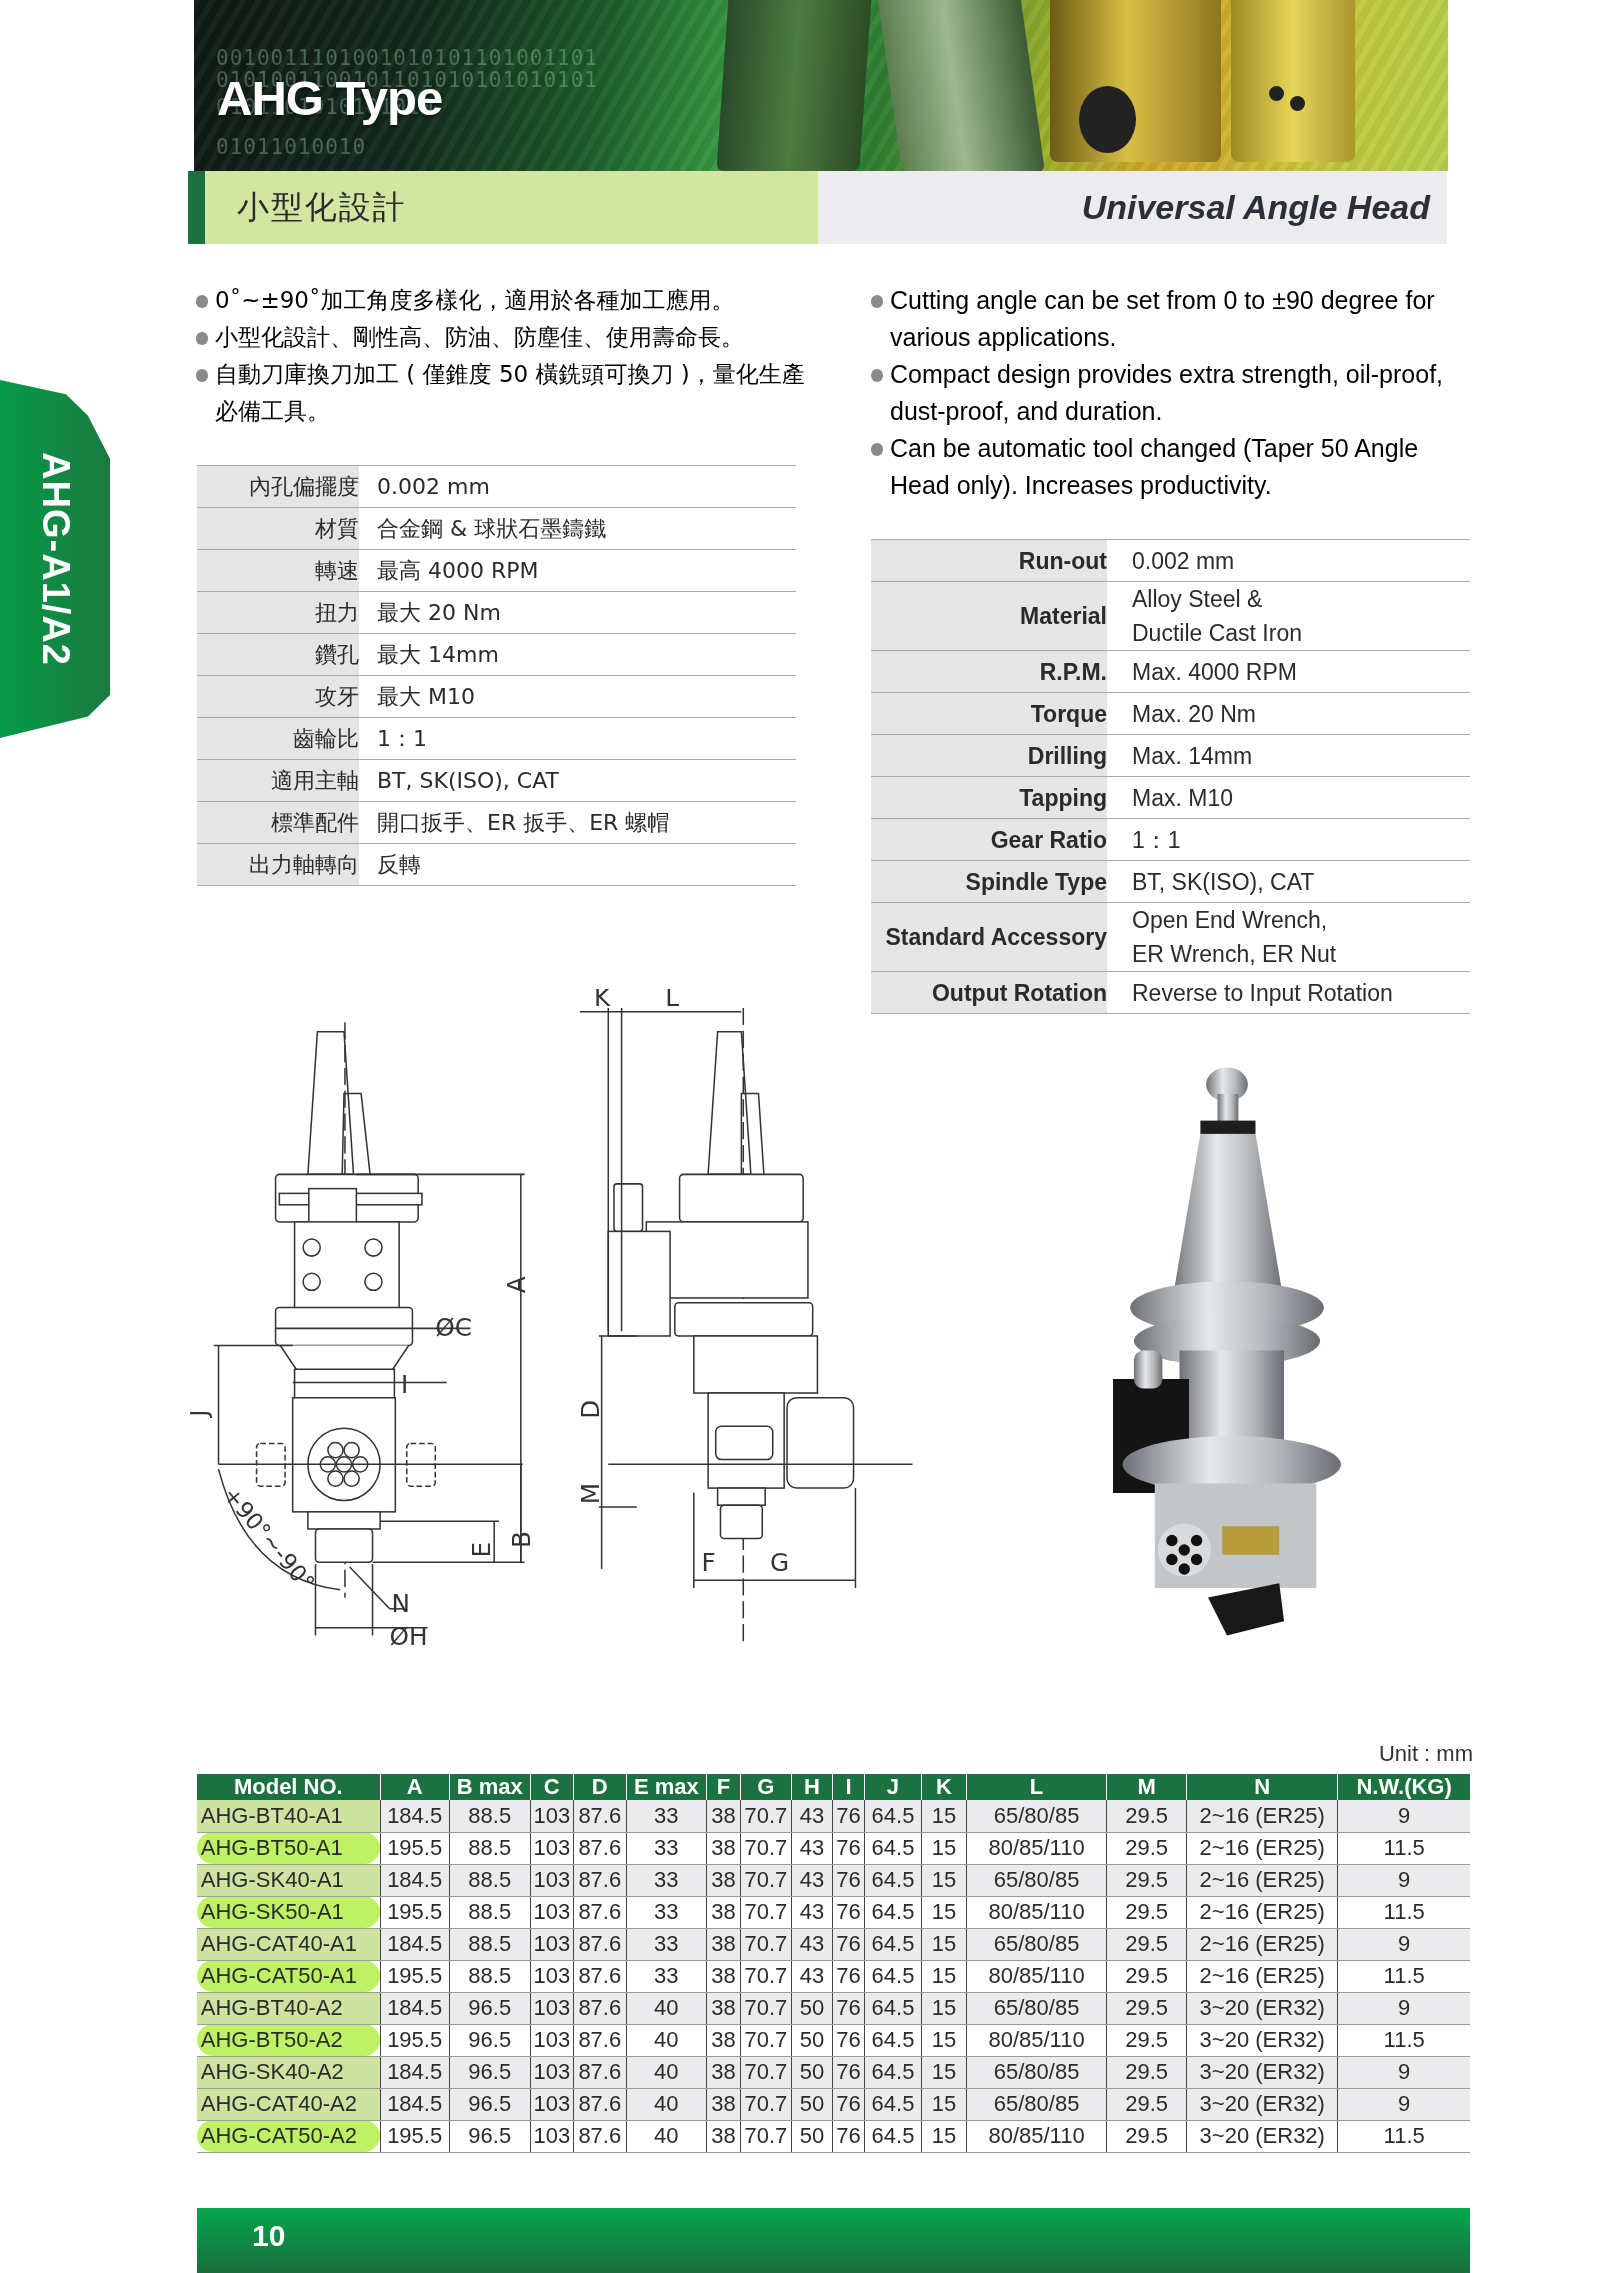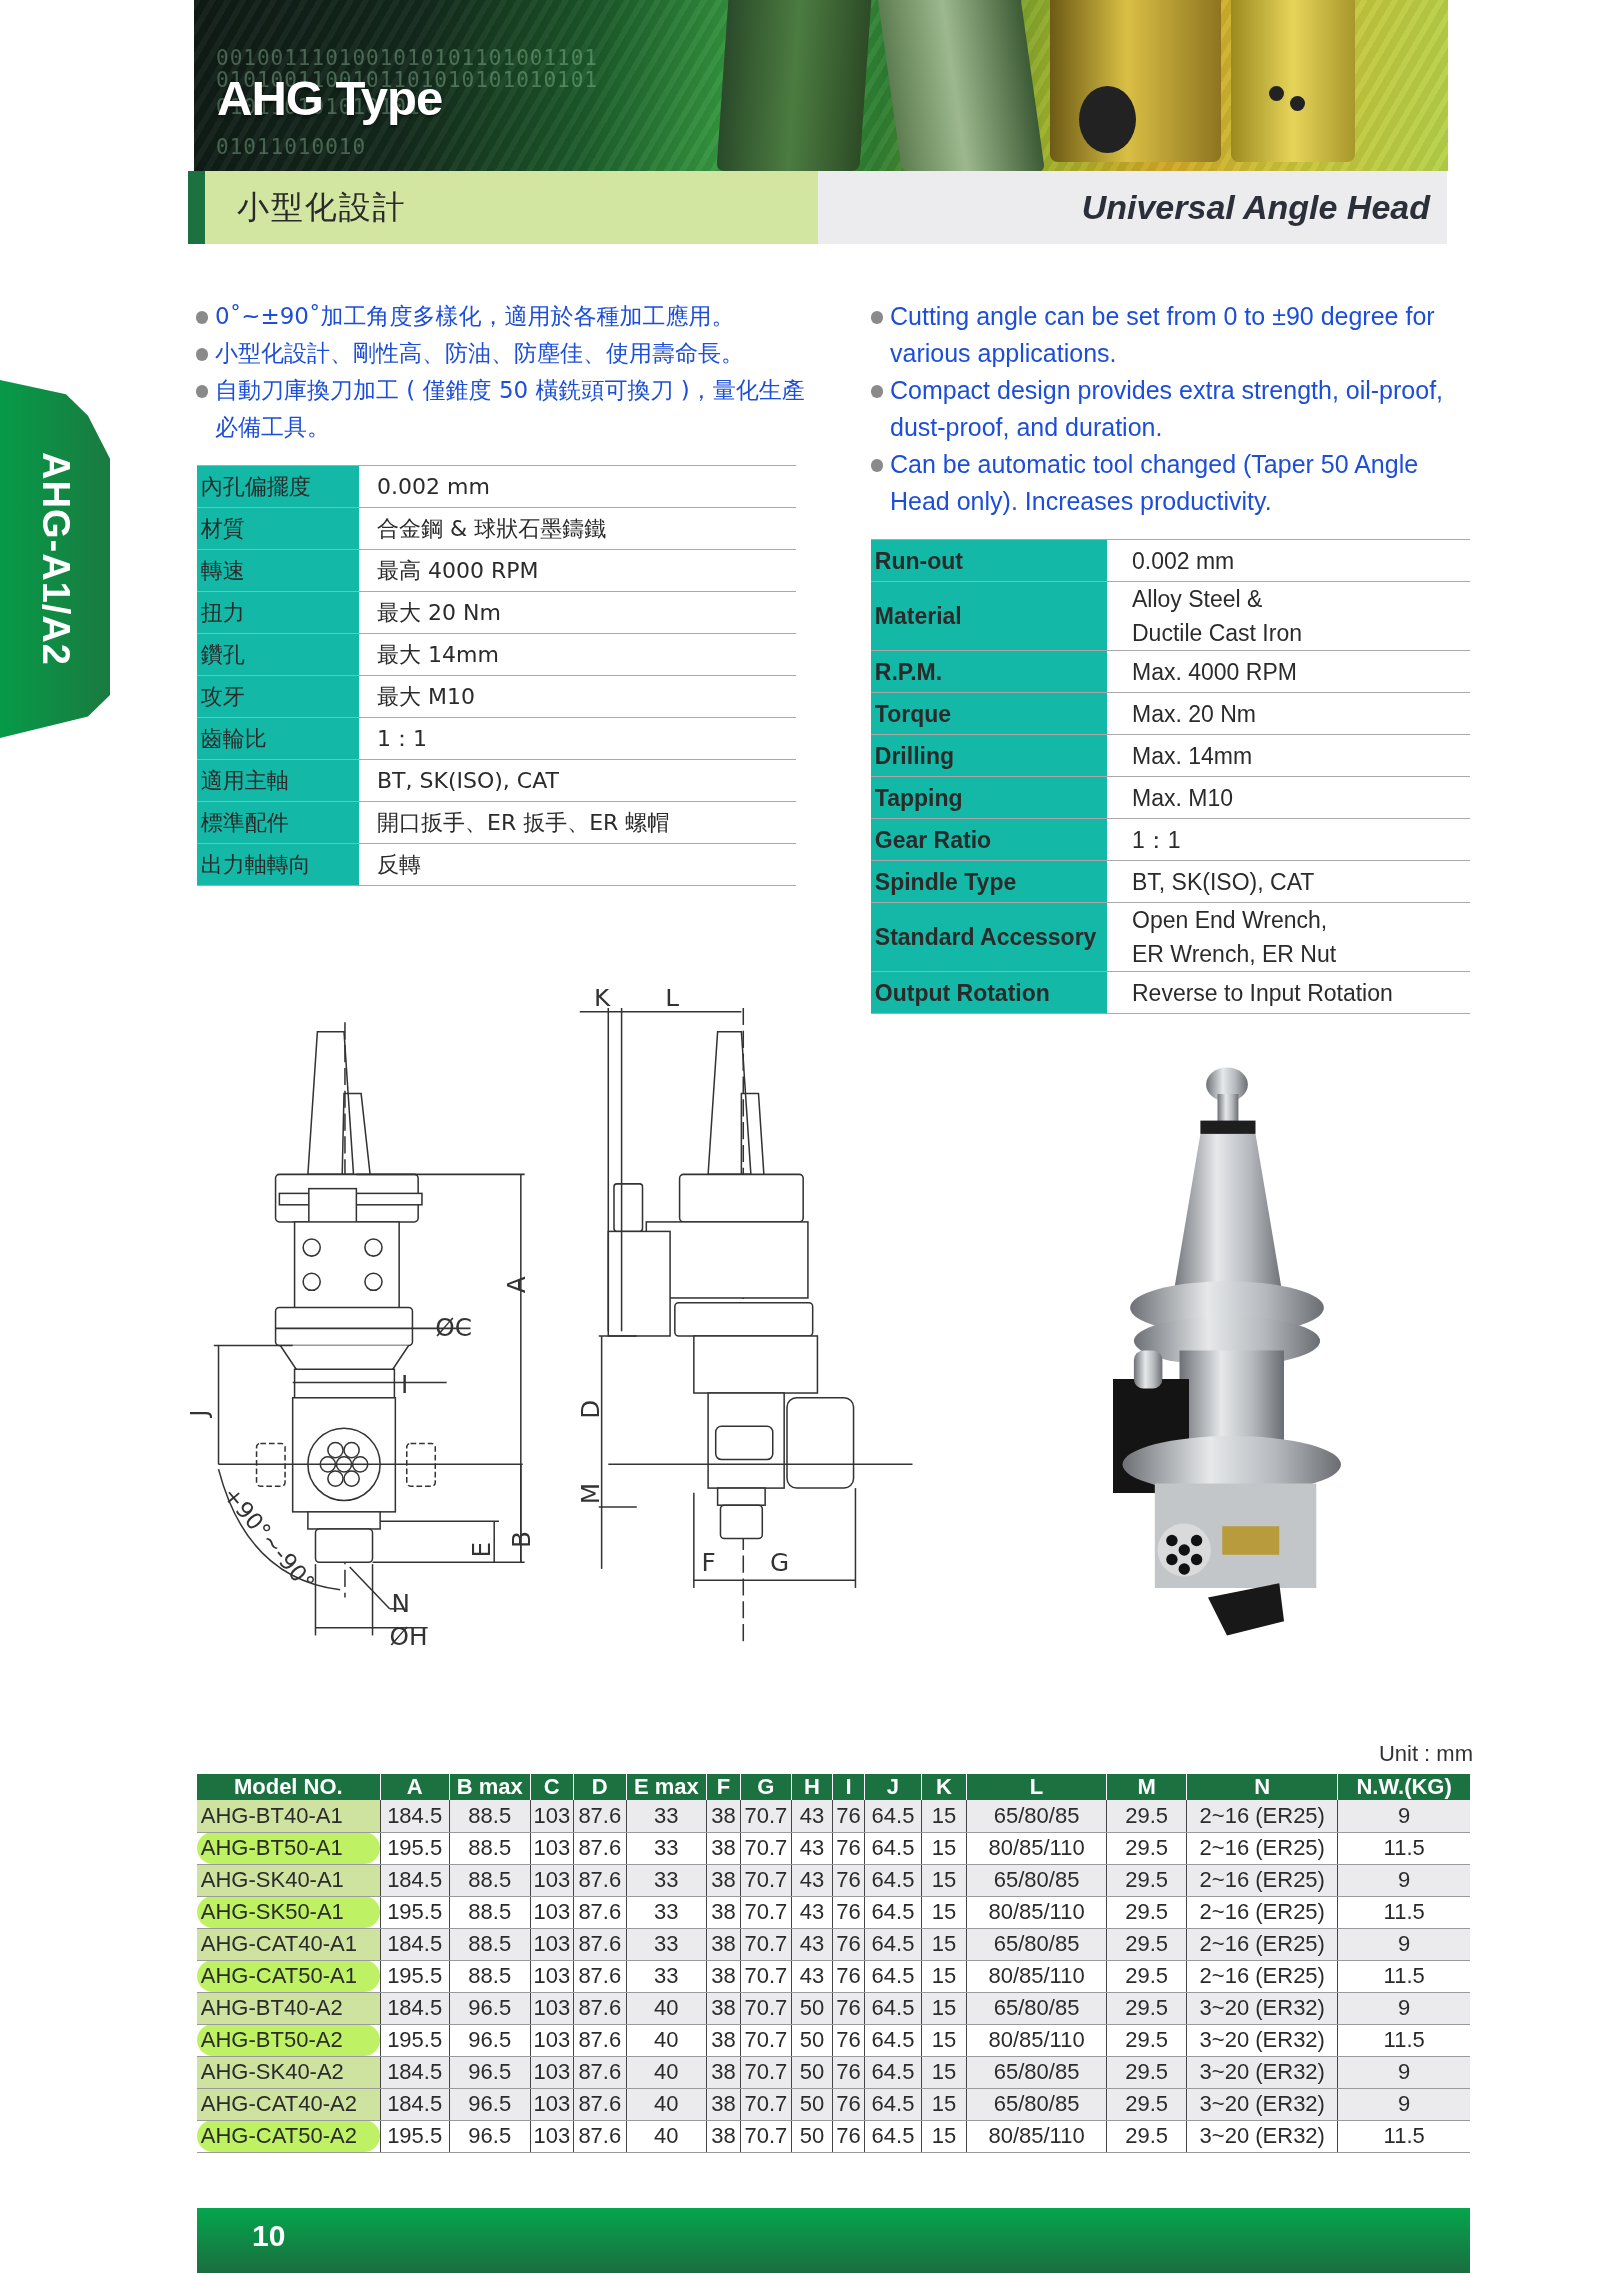--- a/index.html
+++ b/index.html
@@ -35,7 +35,7 @@
     font-family: "Liberation Sans", sans-serif; font-weight: bold; font-size: 38px; color: #fff; letter-spacing: 1px; }
 
   
-  .bullets { position: absolute; font-size: 23px; line-height: 37px; color: #1d4ed8; margin-top: 16px; }
+  .bullets { position: absolute; font-size: 23px; line-height: 37px; color: #000000; }
   .bullets.cn { left: 196px; top: 282px; width: 609px; }
   .bullets.en { left: 871px; top: 282px; width: 590px; font-family: "Liberation Sans", sans-serif; font-size: 25px; }
   .bullets li { list-style: none; position: relative; padding-left: 19px; }

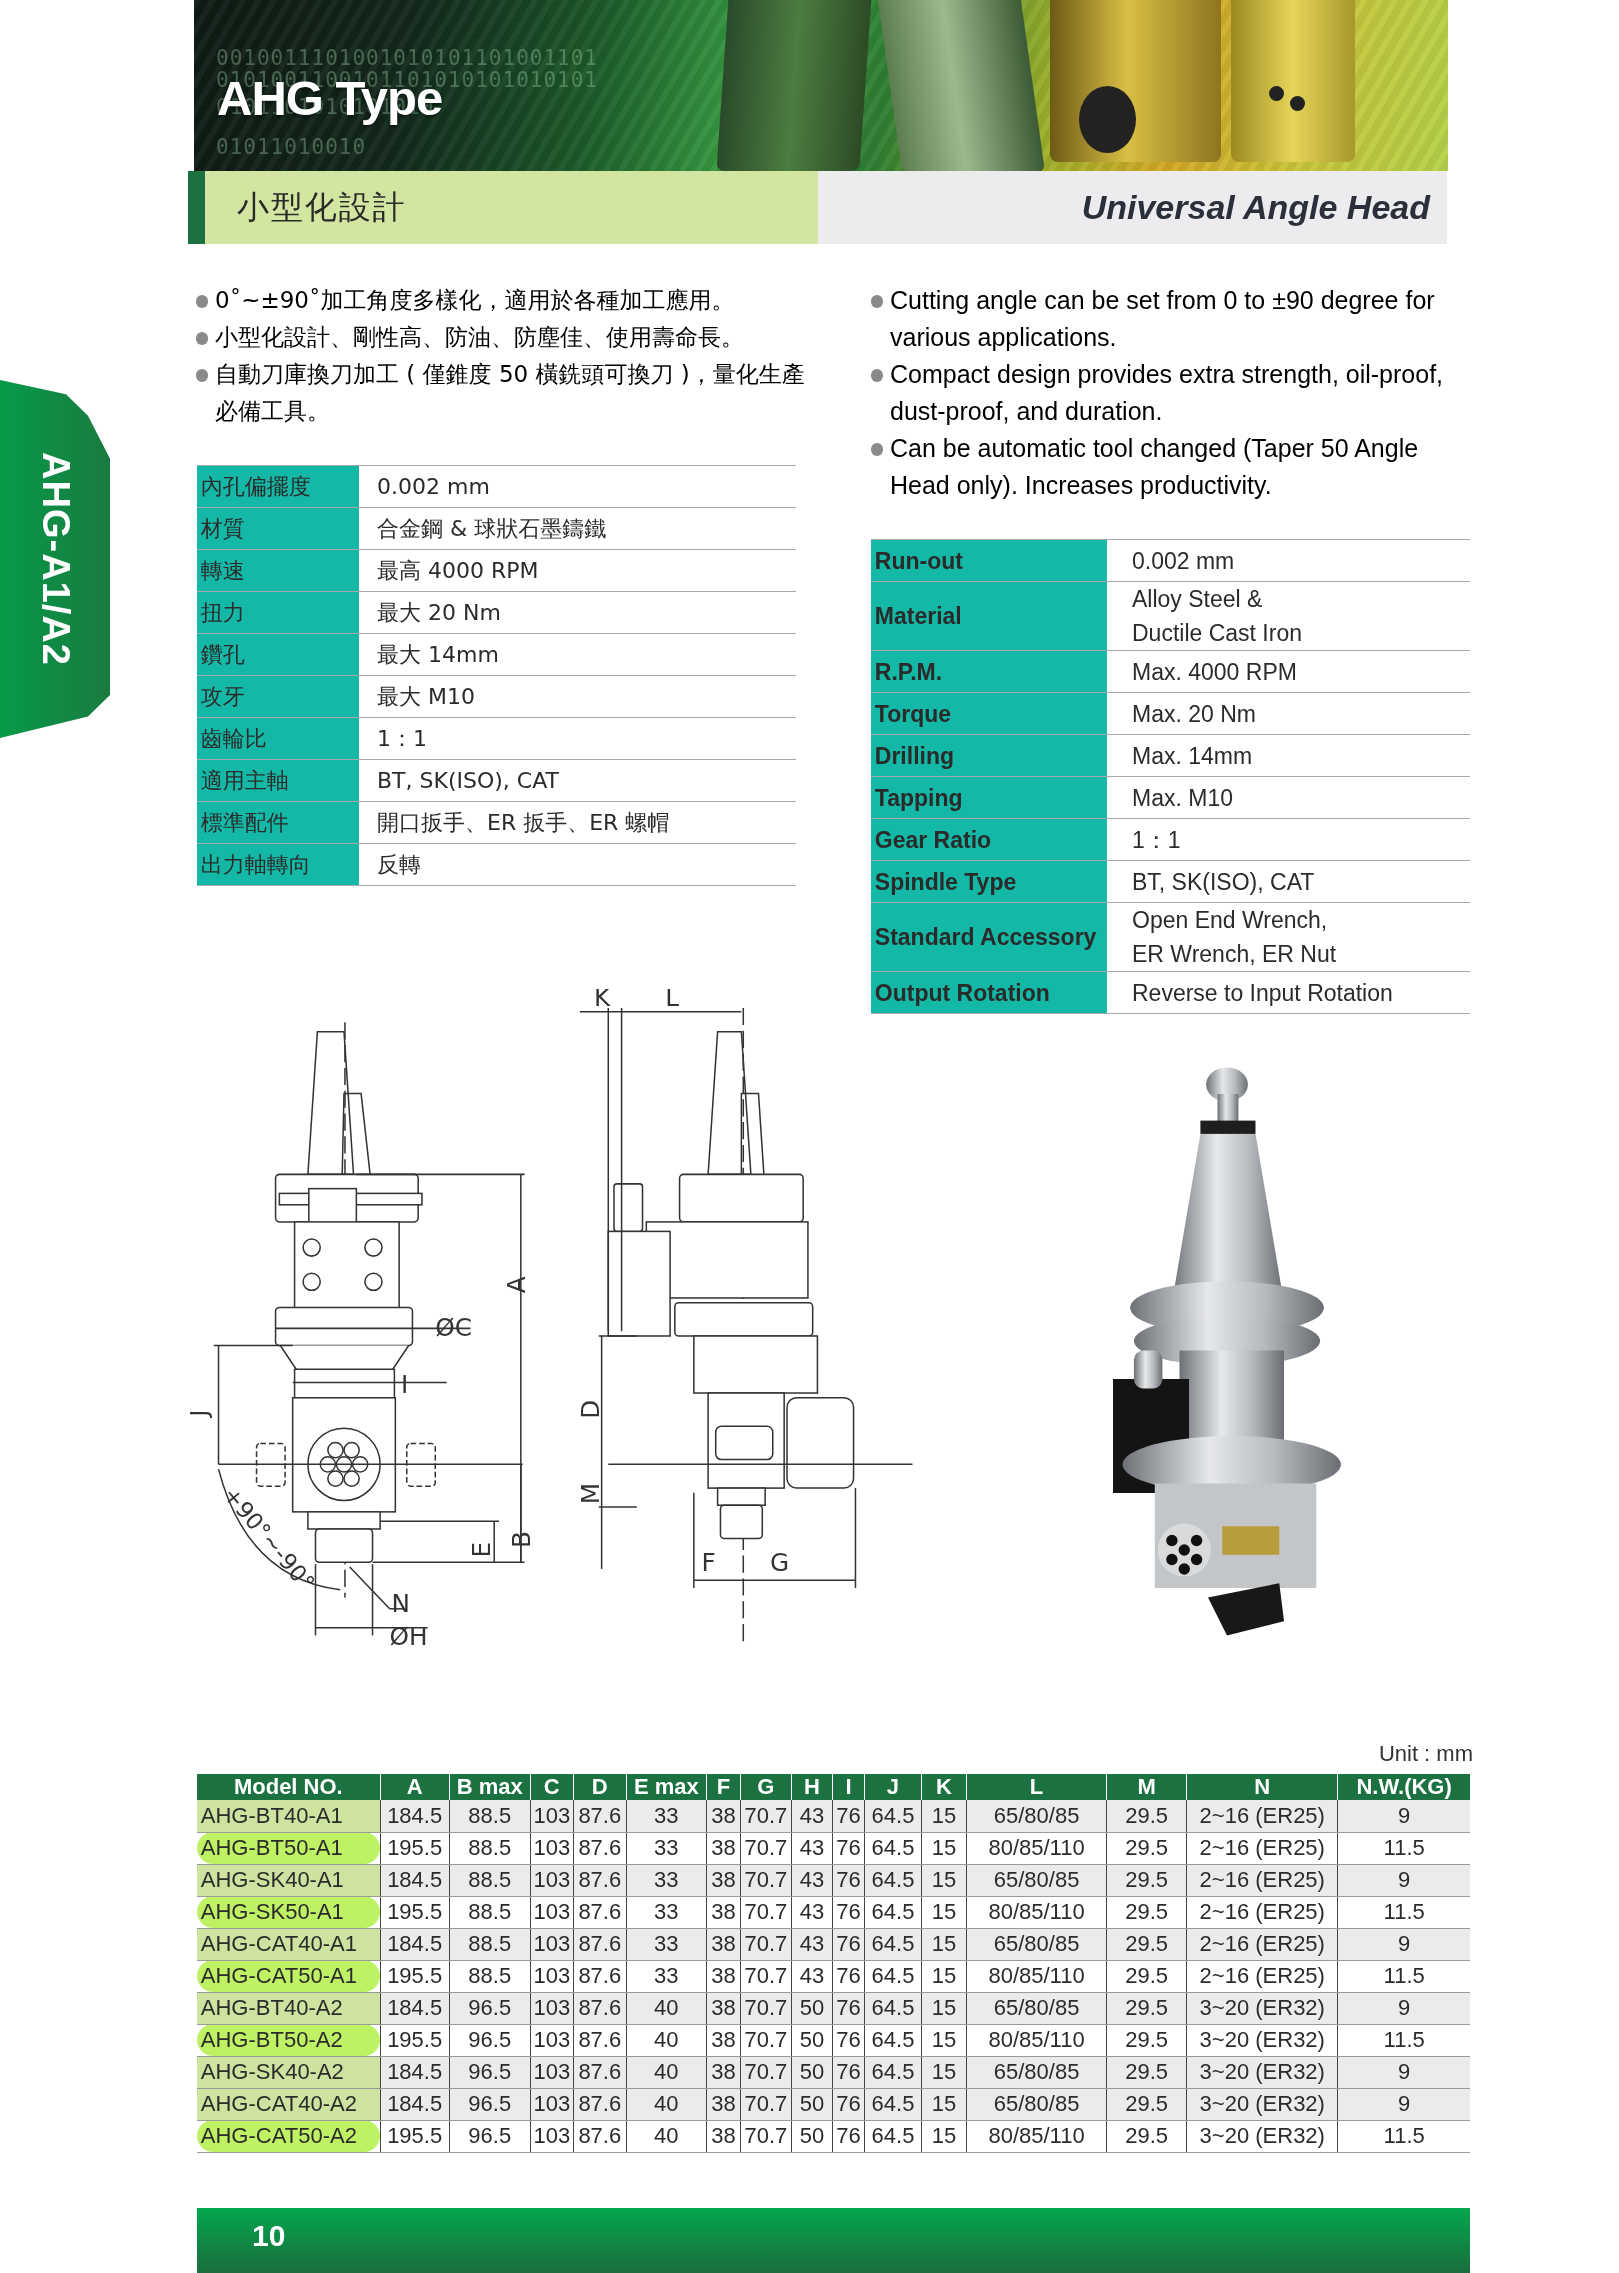--- a/index.html
+++ b/index.html
@@ -44,7 +44,7 @@
   
   .spec { position: absolute; border-collapse: collapse; border-top: 1.9px solid #a9a9a9; }
   .spec td { border-bottom: 1.9px solid #a9a9a9; vertical-align: middle; }
-  .spec td.k { background: #14b8a6; }
+  .spec td.k { background: #e5e5e5; text-align: right; }
   .spec.cn { left: 197px; top: 465px; width: 599px; font-size: 22px; }
   .spec.cn td { height: 42px; }
   .spec.cn td.k { width: 162px; padding-left: 3.8px; }

